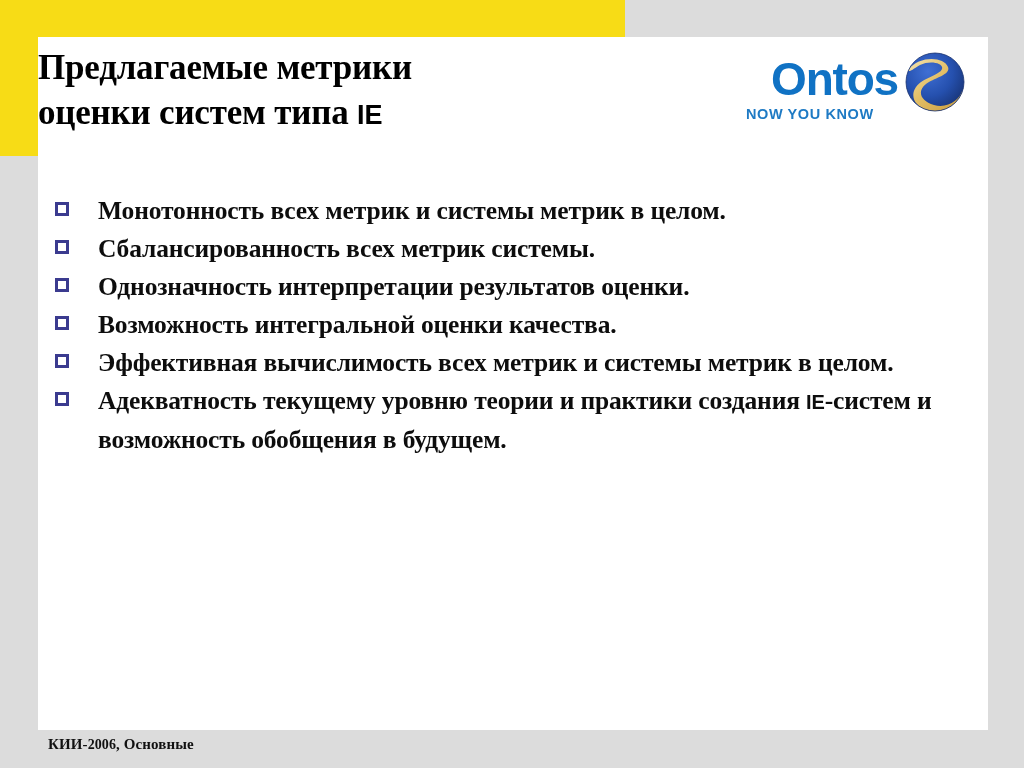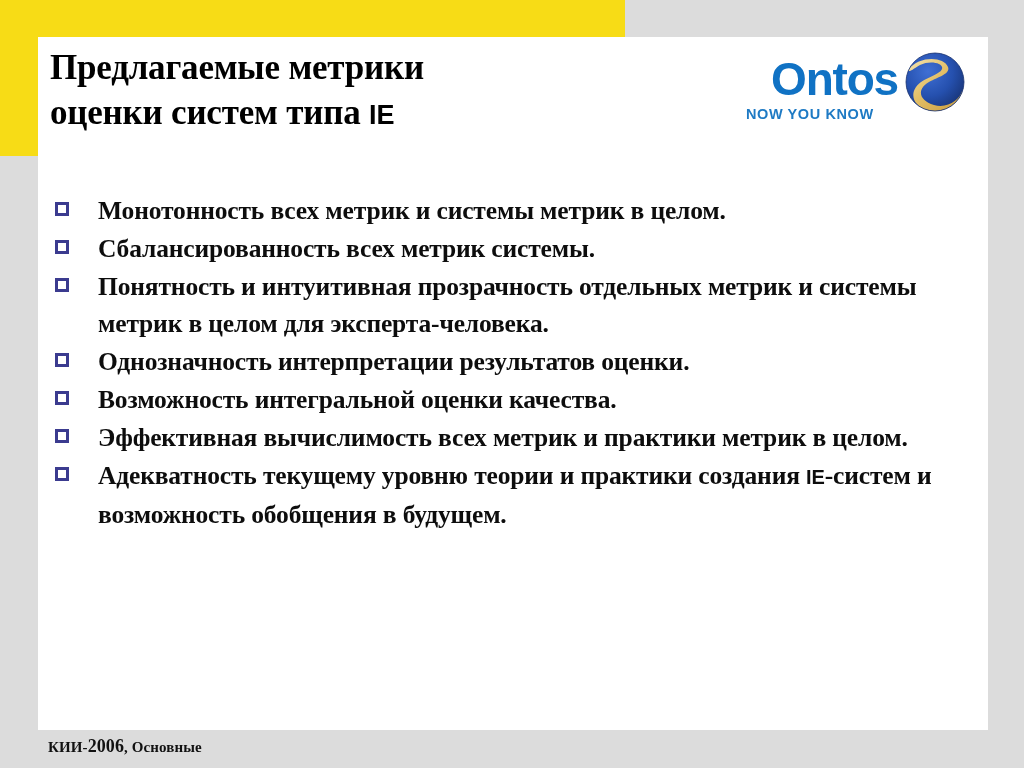--- a/index.html
+++ b/index.html
@@ -77,7 +77,7 @@
   }
   .slide-title {
     position: absolute;
-    left: 12px;
+    left: 0;
     top: 8px;
     width: 650px;
     color: #000000;

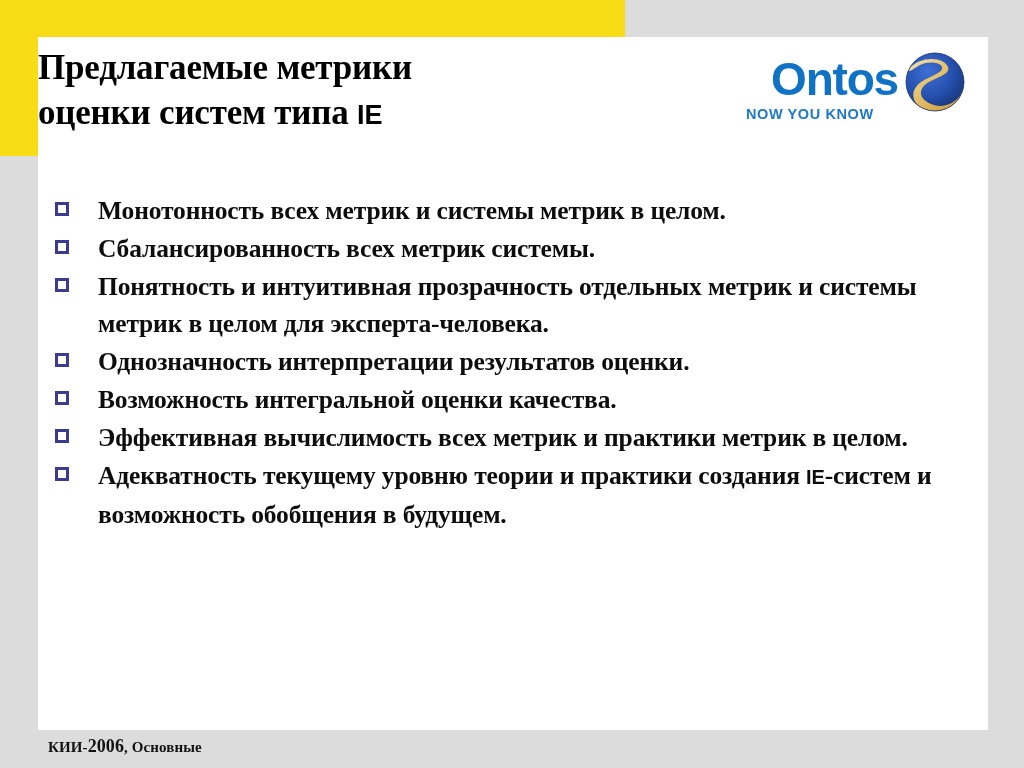--- a/index.html
+++ b/index.html
@@ -266,7 +266,6 @@
 
         <li class="bullet">
           <span class="marker"></span>
-          <span>Понятность и интуитивная прозрачность отдельных метрик и системы метрик в целом для эксперта-человека.</span>
         </li>
 
         <li class="bullet">

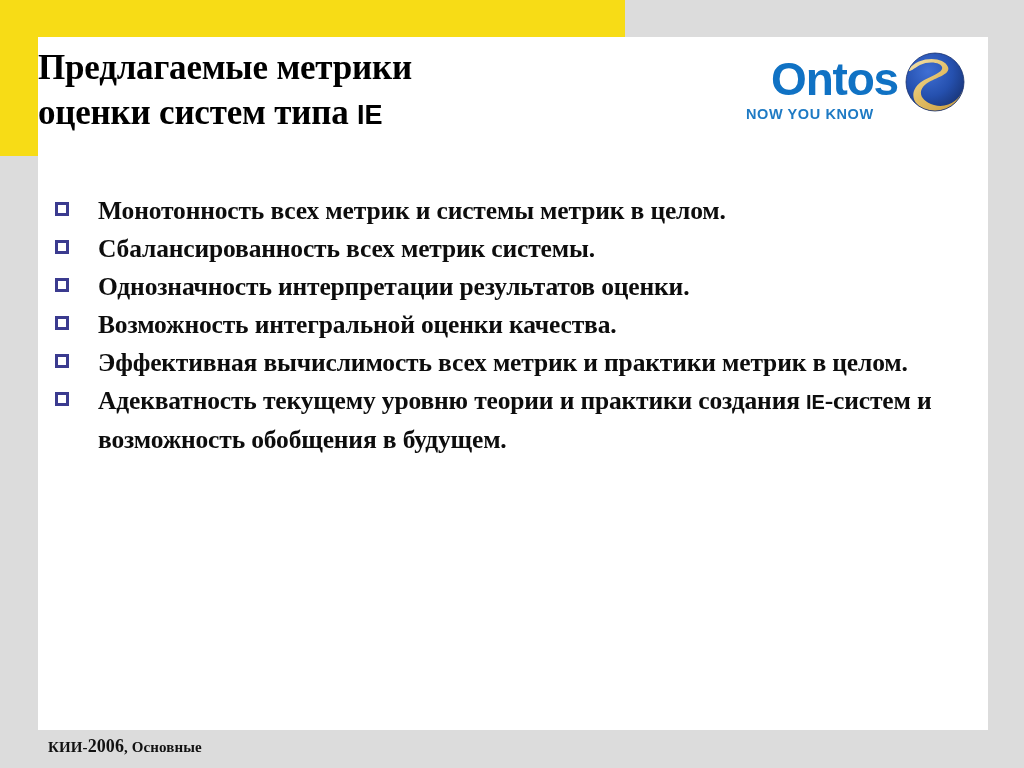--- a/index.html
+++ b/index.html
@@ -280,7 +280,7 @@
 
         <li class="bullet">
           <span class="marker"></span>
-          <span>Эффективная вычислимость всех метрик и практики метрик в целом.</span>
+          <span>Эффективная вычислимость всех метрик и системы метрик в целом.</span>
         </li>
 
         <li class="bullet">

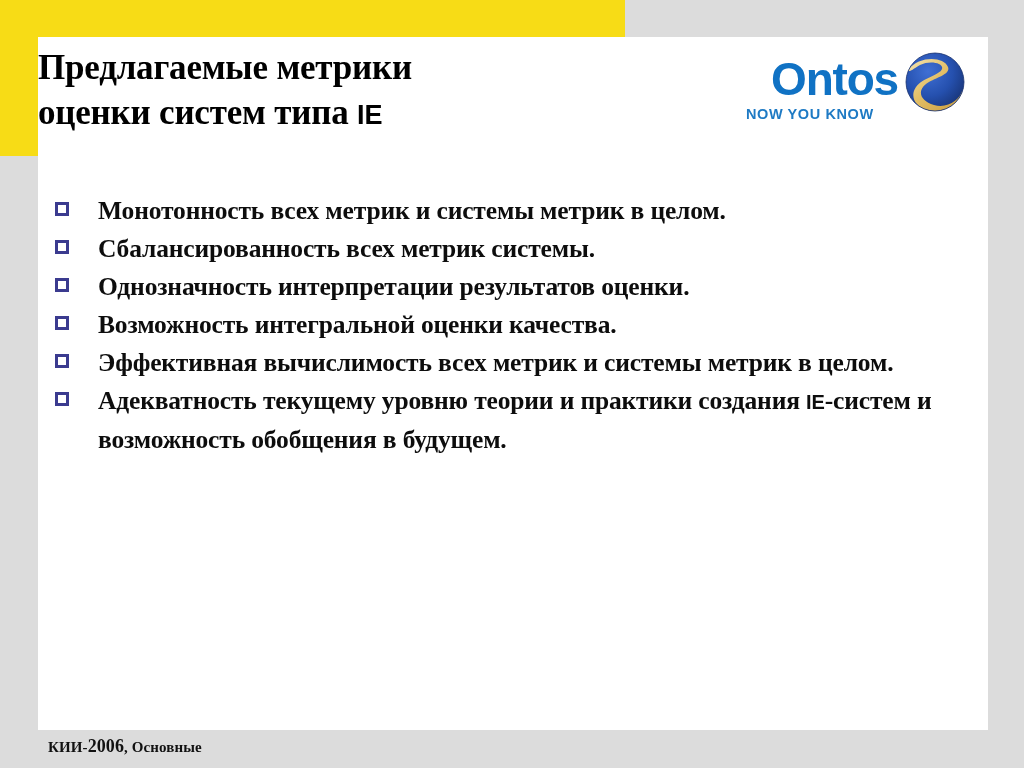--- a/index.html
+++ b/index.html
@@ -196,7 +196,7 @@
     letter-spacing: 0.1px;
   }
   .footer .num {
-    font-size: 18px;
+    font-size: 14px;
   }
 </style>
 </head>

